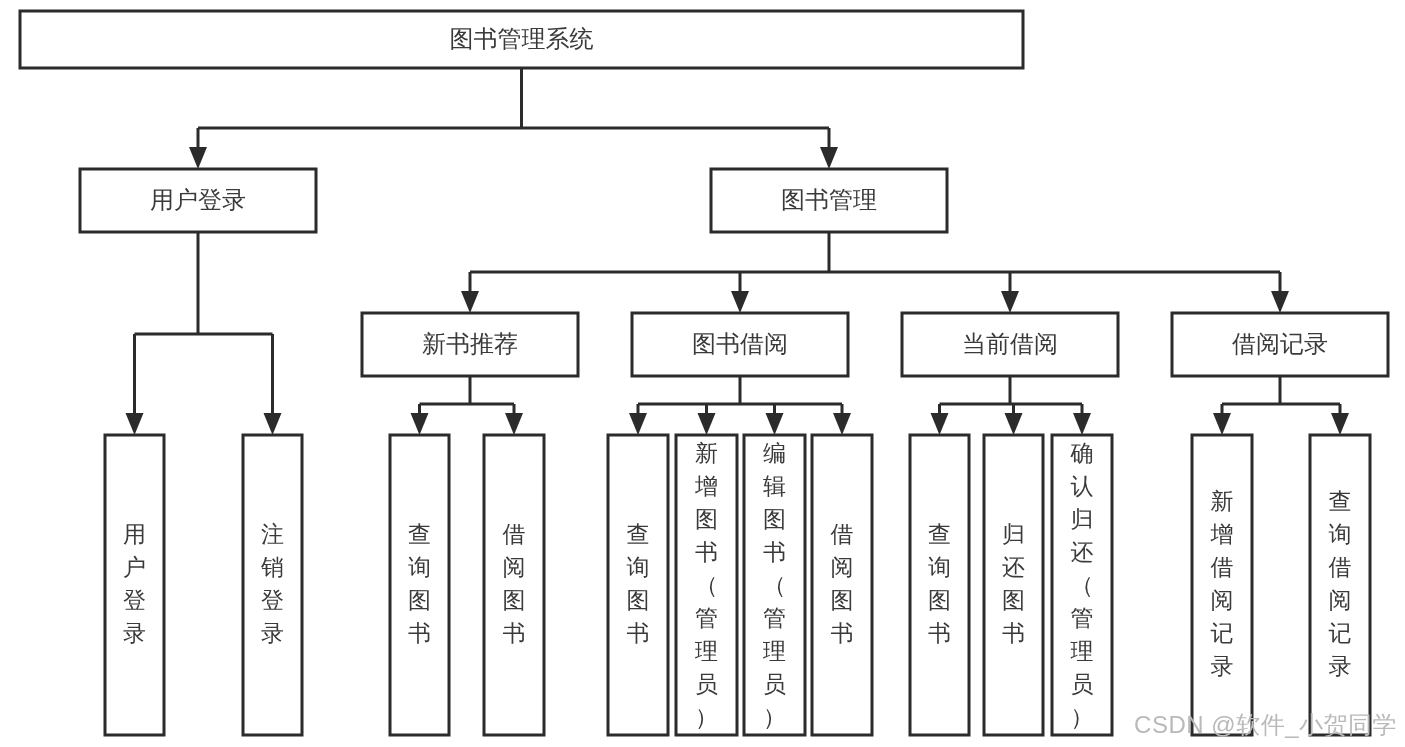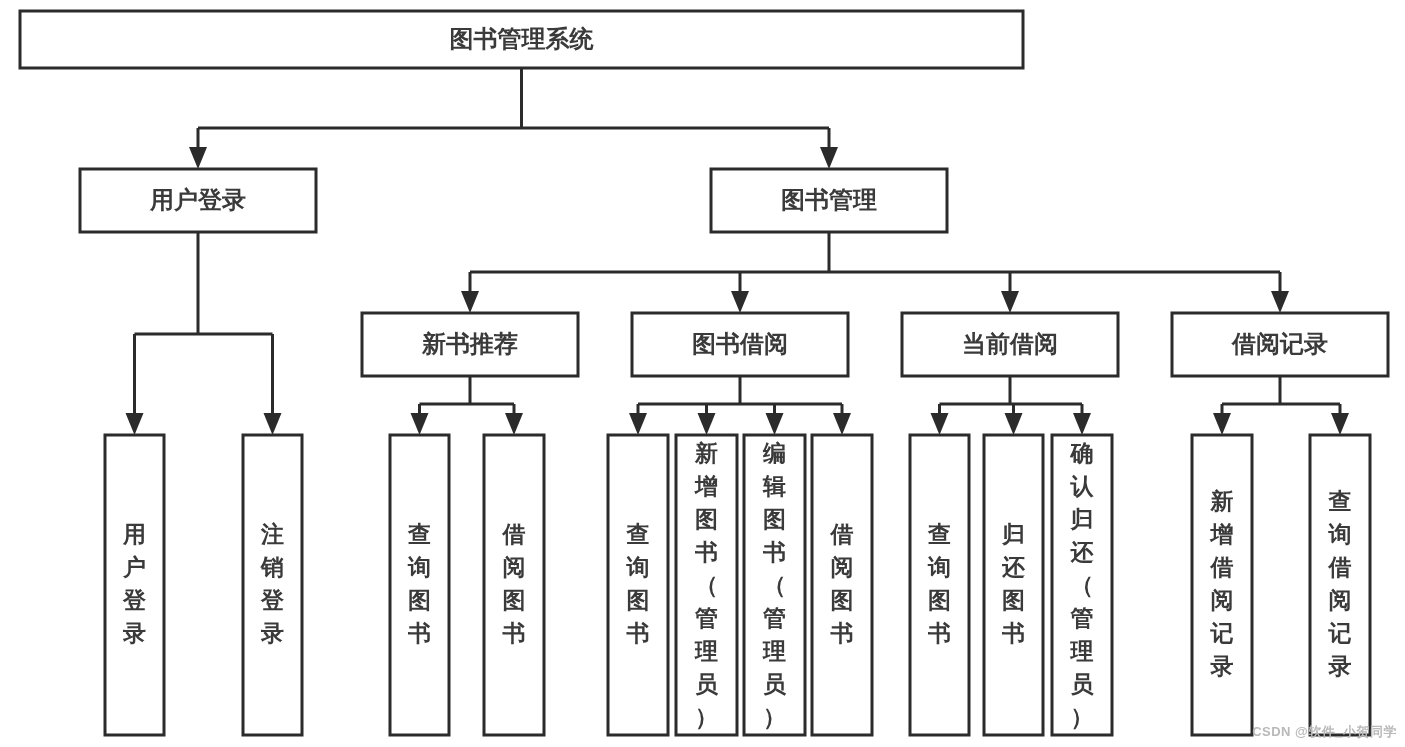--- a/index.html
+++ b/index.html
@@ -20,7 +20,6 @@
     top: 0;
     width: 1405px;
     height: 747px;
-    font-weight: bold;
   }
   svg.flow {
     display: block;

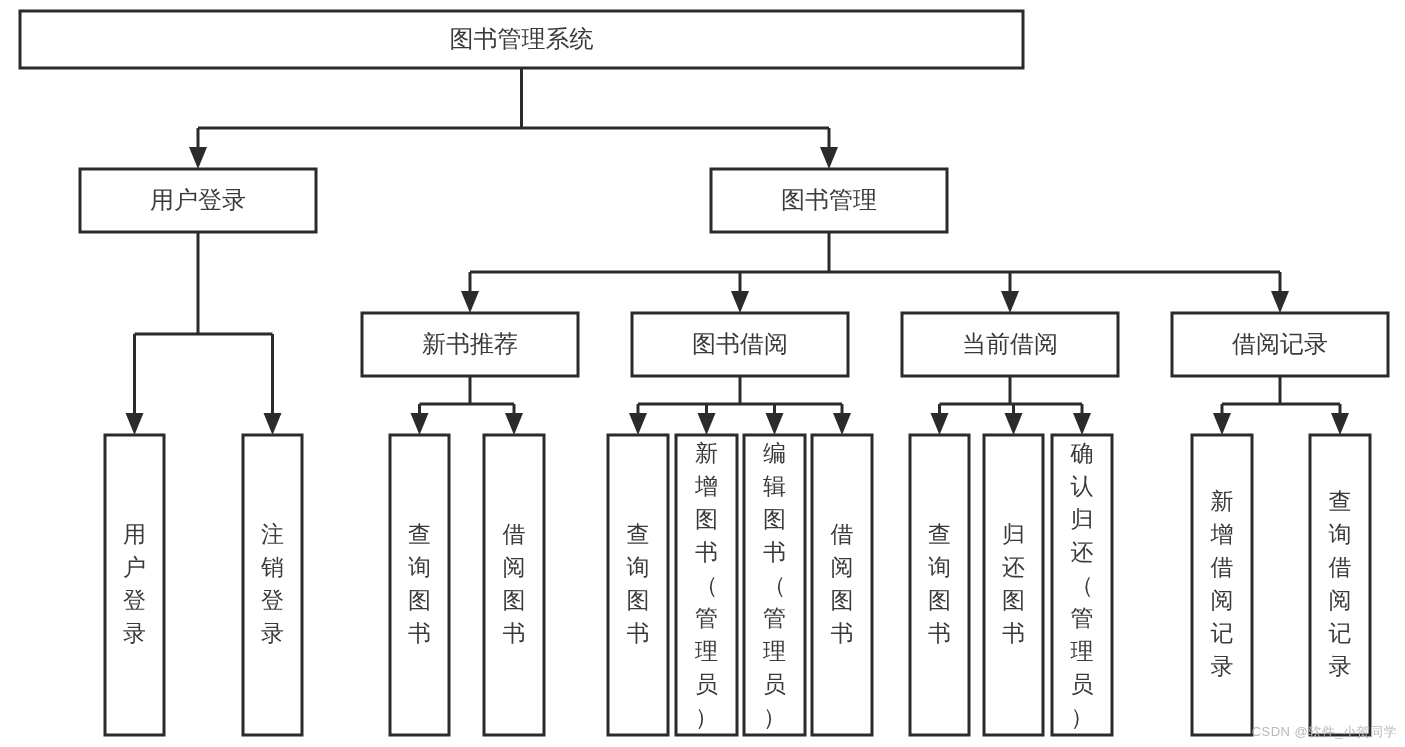--- a/index.html
+++ b/index.html
@@ -57,7 +57,7 @@
     right: 8px;
     bottom: 6px;
     font-family: "Liberation Sans", "DejaVu Sans", sans-serif;
-    font-size: 13px;
+    font-size: 24px;
     color: #b9b9b9;
     letter-spacing: 0.5px;
     white-space: nowrap;

